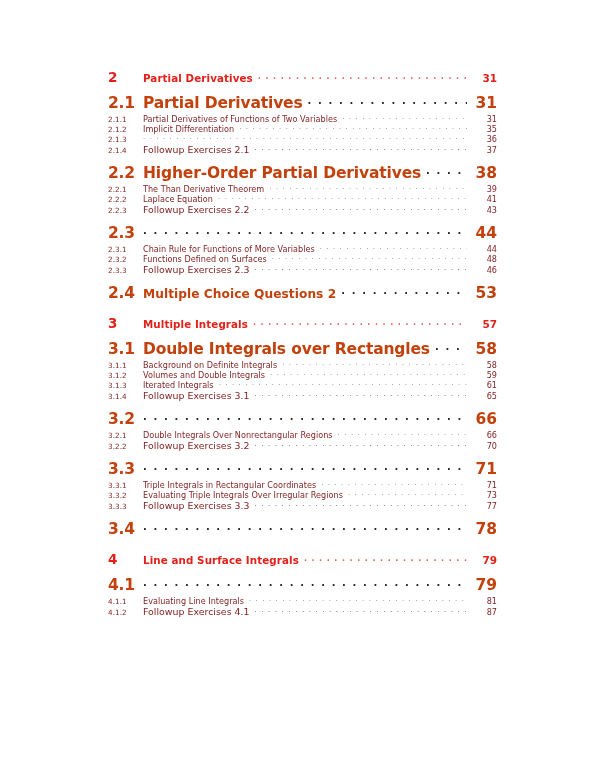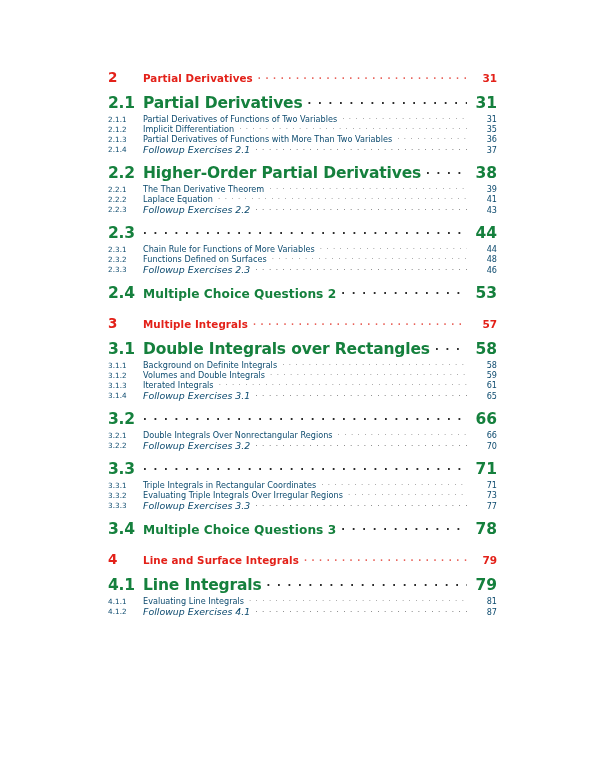--- a/index.html
+++ b/index.html
@@ -70,7 +70,7 @@
 
   
   .row.section {
-    color: #15803d;
+    color: #c2410c;
     font-weight: bold;
     margin-top: 9px;
     margin-bottom: 2px;

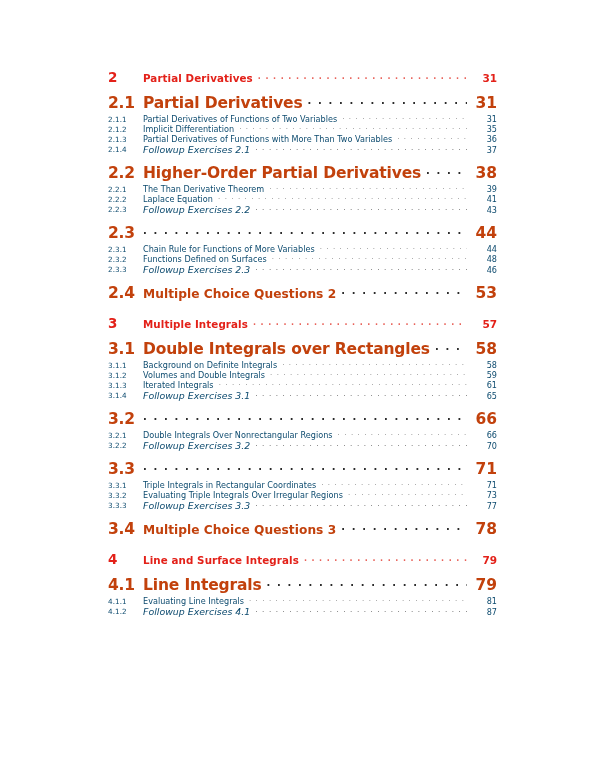--- a/index.html
+++ b/index.html
@@ -86,10 +86,9 @@
 
   
   .row.subsection {
-    color: #0c4a6e;
+    color: #7f1d1d;
     font-weight: normal;
     margin-top: 0;
-    align-items: center;
   }
   .row.subsection .num   { width: 35px; font-size: 7.2px; letter-spacing: 0.1px; }
   .row.subsection .title { font-size: 8.1px; letter-spacing: 0.02px; }

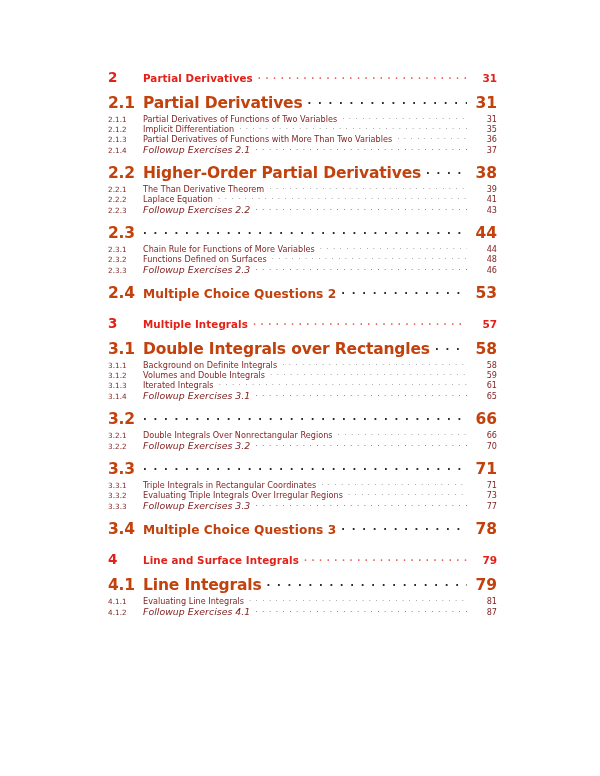--- a/index.html
+++ b/index.html
@@ -130,7 +130,6 @@
     </div>
     <div class="row subsection">
       <span class="num">2.1.3</span>
-      <span class="title">Partial Derivatives of Functions with More Than Two Variables</span>
       <span class="leader"></span>
       <span class="page">36</span>
     </div>

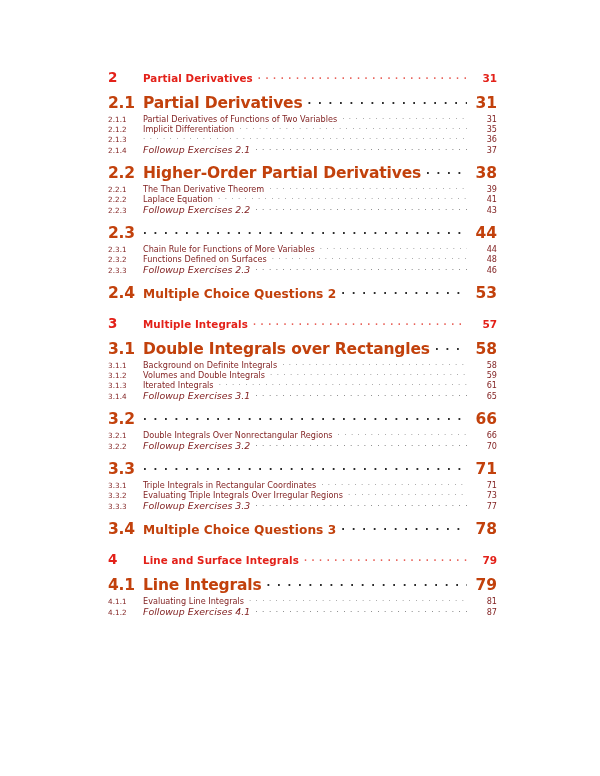--- a/index.html
+++ b/index.html
@@ -97,7 +97,7 @@
   .row.subsection .page  { font-size: 8.1px; width: 26px; }
 
   
-  .row.subsection.followup .title { font-size: 9.4px; font-style: italic; }
+  .row.subsection.followup .title { font-size: 9.4px; }
   .row.subsection.followup .leader { font-size: 7.2px; }
 </style>
 </head>

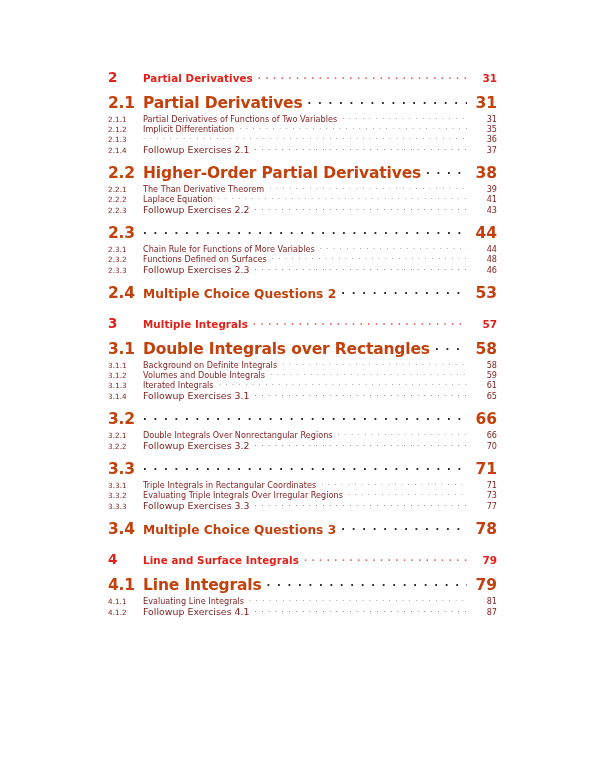--- a/index.html
+++ b/index.html
@@ -270,7 +270,6 @@
     </div>
     <div class="row section compact">
       <span class="num">3.4</span>
-      <span class="title">Multiple Choice Questions 3</span>
       <span class="leader"></span>
       <span class="page">78</span>
     </div>

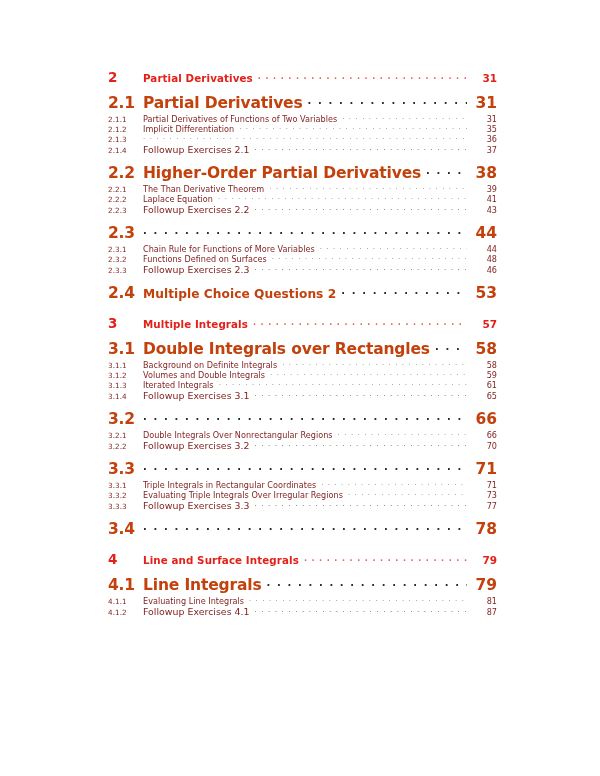--- a/index.html
+++ b/index.html
@@ -281,7 +281,6 @@
     </div>
     <div class="row section">
       <span class="num">4.1</span>
-      <span class="title">Line Integrals</span>
       <span class="leader"></span>
       <span class="page">79</span>
     </div>

